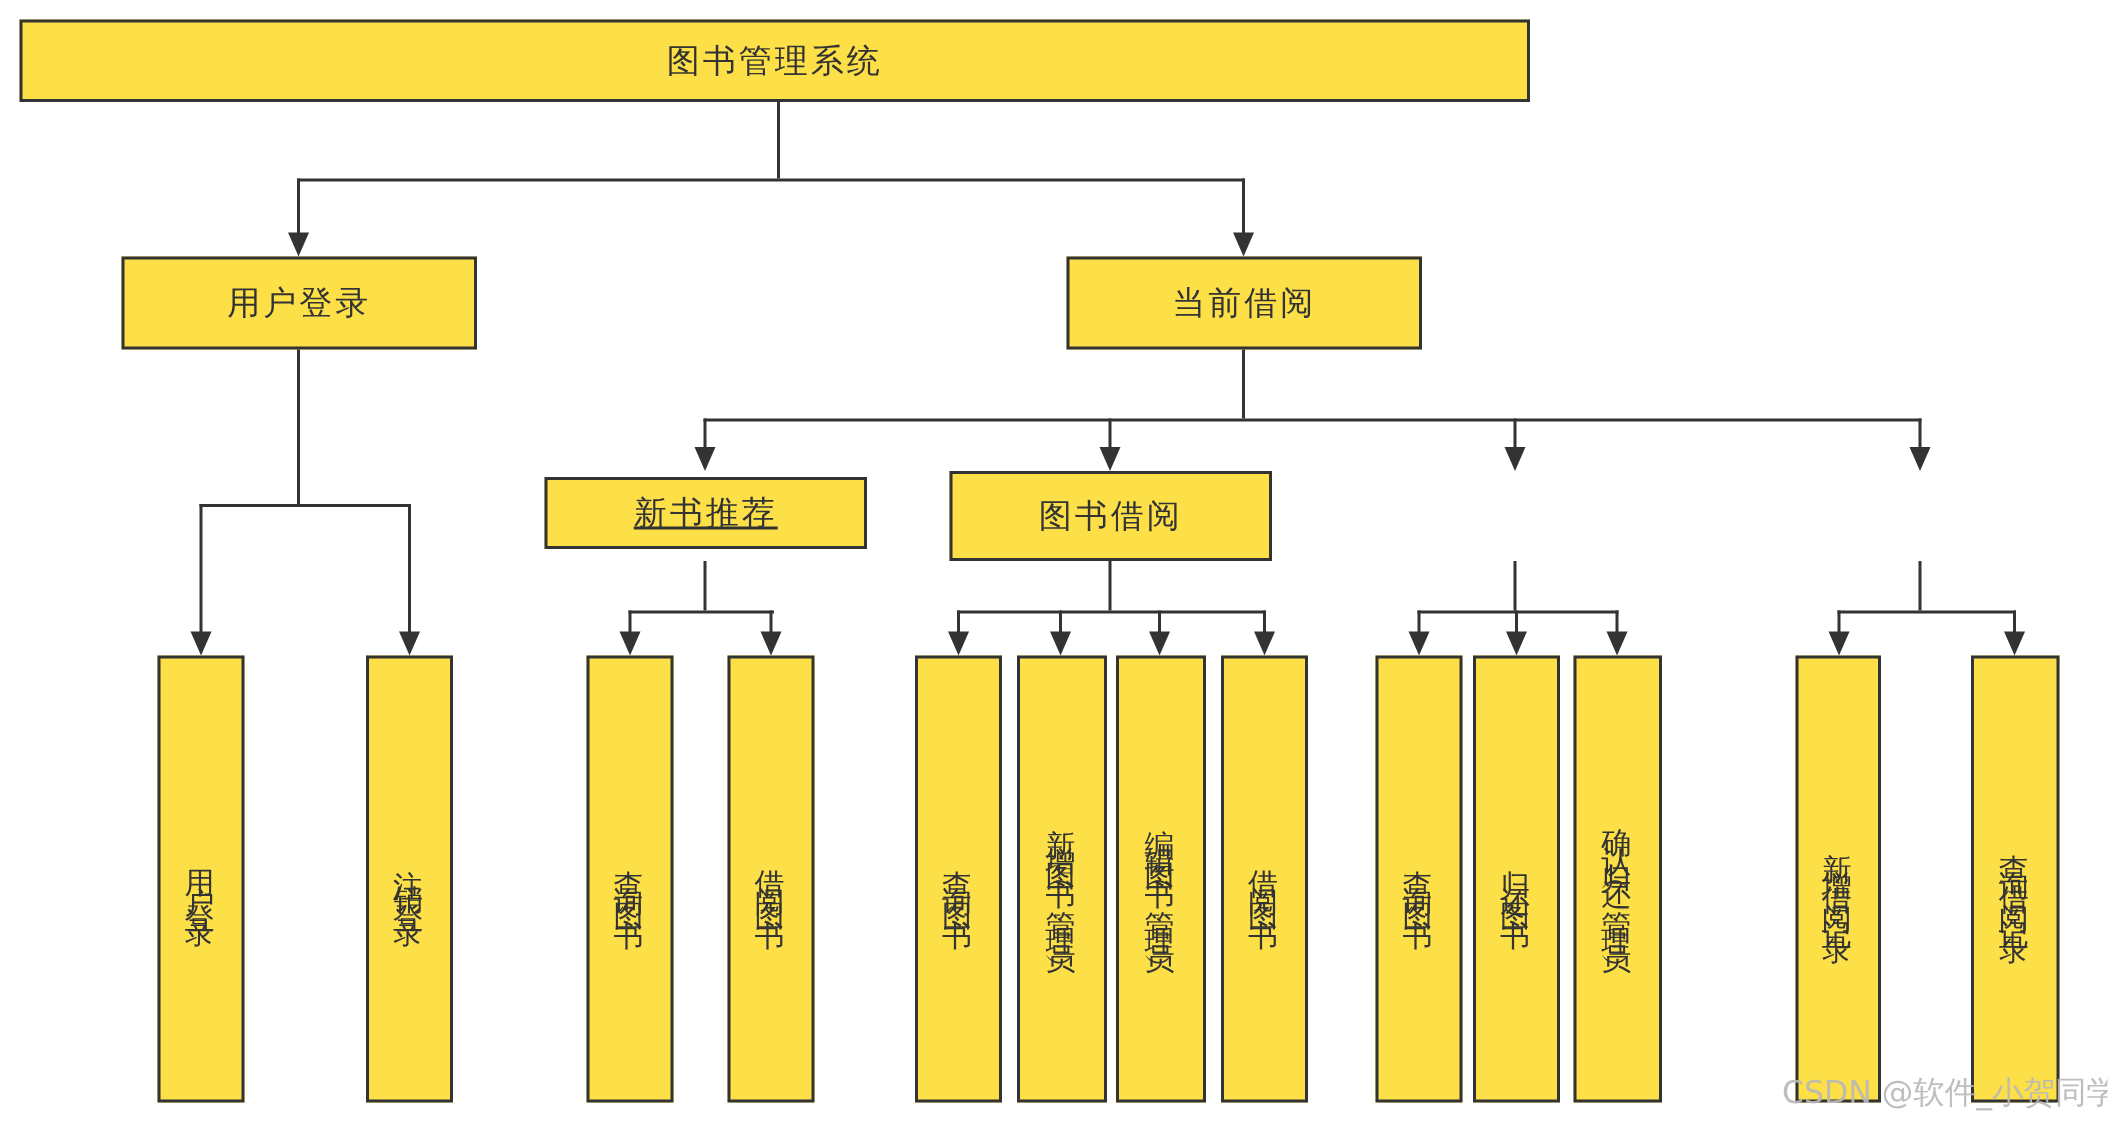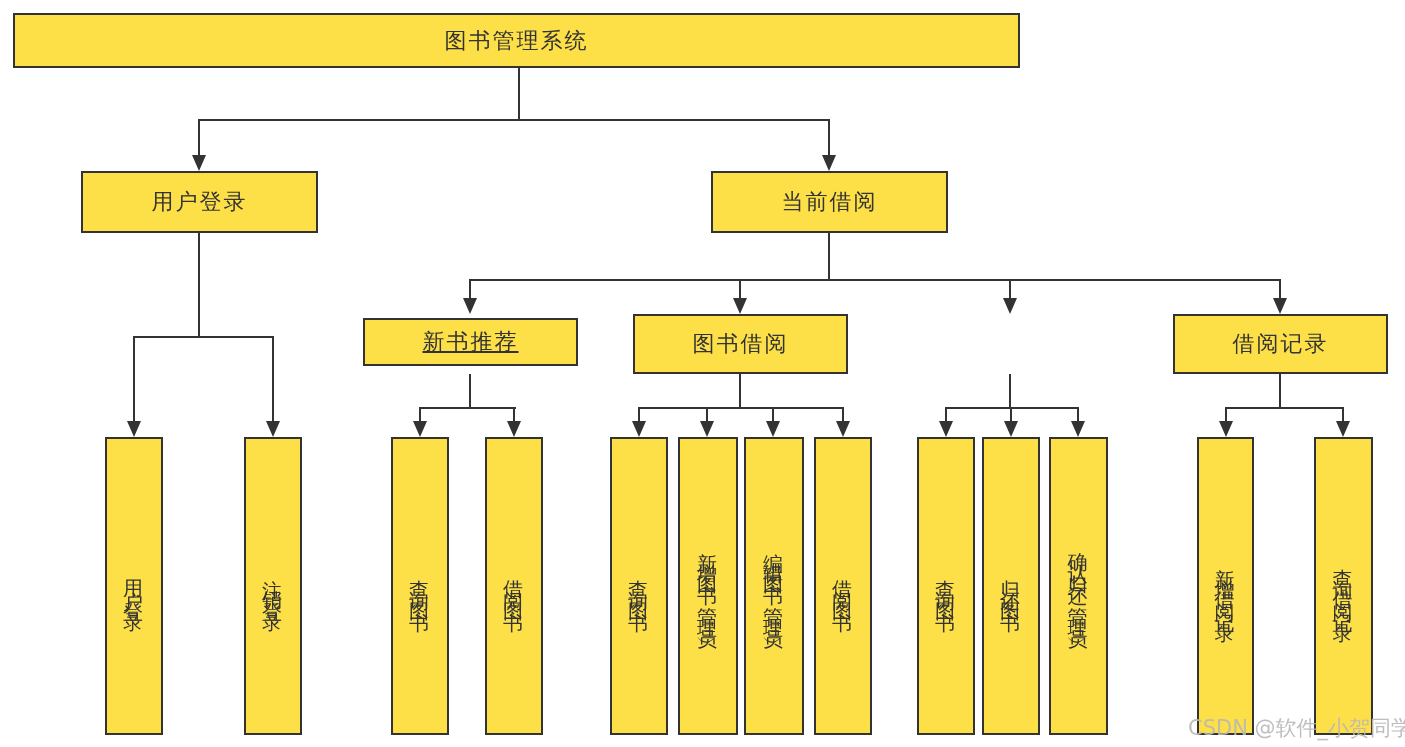--- a/index.html
+++ b/index.html
@@ -102,9 +102,6 @@
   <div class="box hbox" style="left:633px; top:314px; width:215px; height:60px;text-align:right;">
     <span>图书借阅</span>
   </div>
-  <div class="box hbox" style="left:1173px; top:314px; width:215px; height:60px;">
-    <span>借阅记录</span>
-  </div>
 
   <div class="line" style="left:469px; top:374px; width:2px; height:33px;"></div>
   <div class="line" style="left:739px; top:374px; width:2px; height:33px;"></div>

